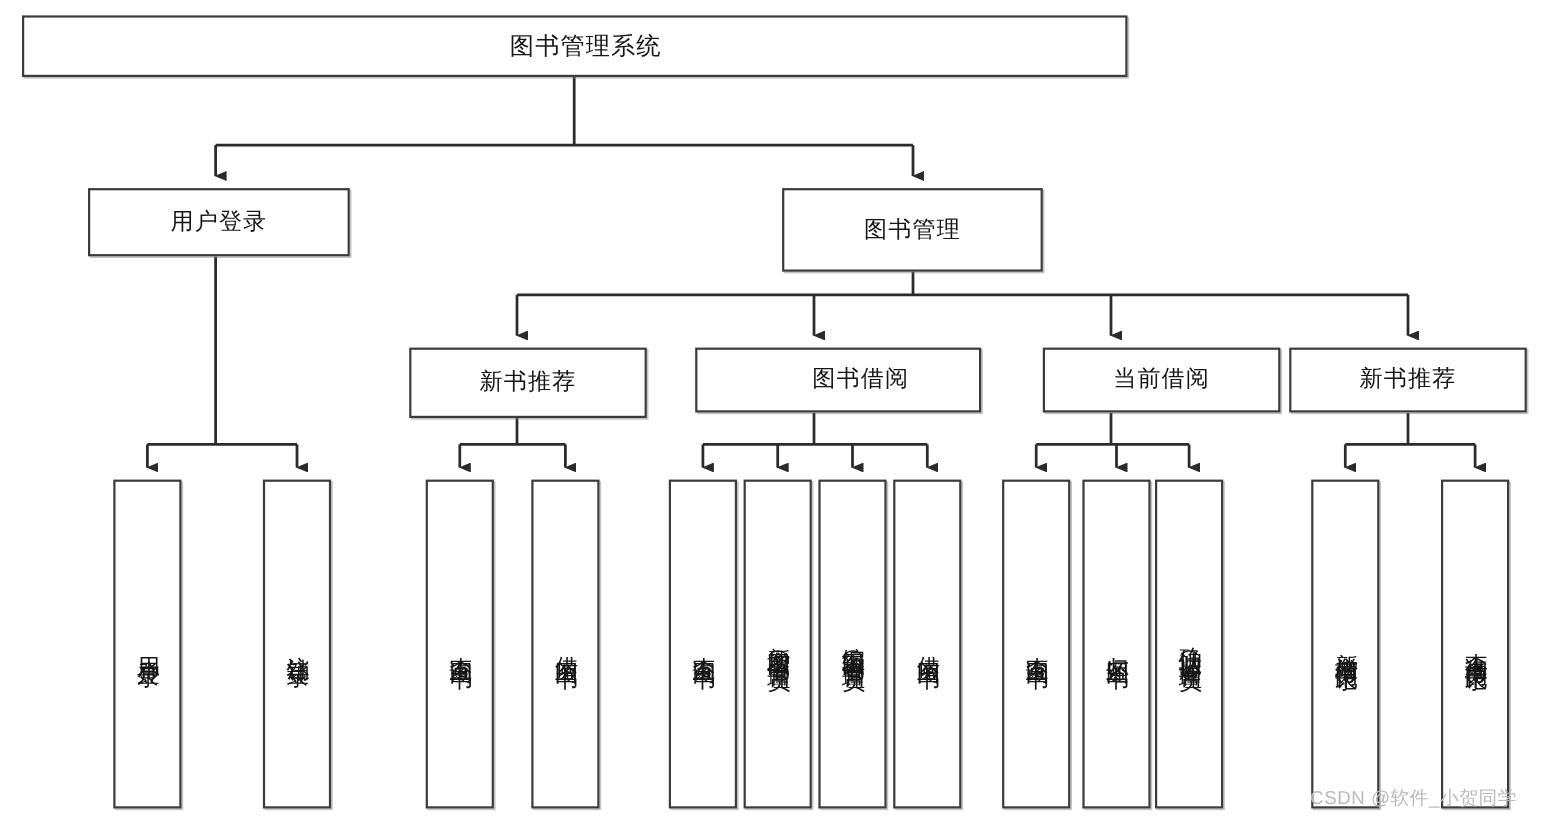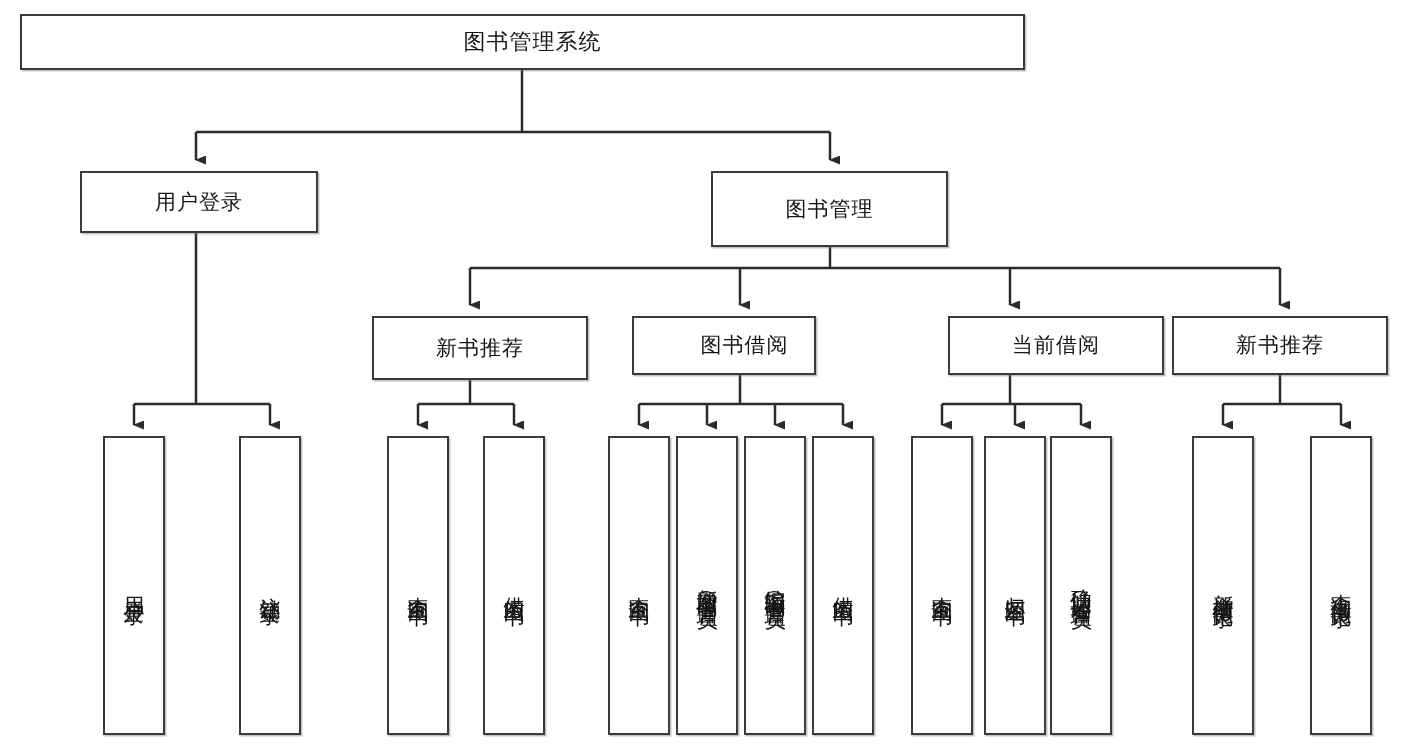--- a/index.html
+++ b/index.html
@@ -131,7 +131,7 @@
       <div class="node-box" style="left: 372px; top: 316px; width: 216px; height: 64px;">
         <span class="node-label">新书推荐</span>
       </div>
-      <div class="node-box" style="left: 632px; top: 316px; width: 184px; height: 59px; padding-left: 41px;">
+      <div class="node-box" style="left: 632px; top: 316px; width: 260px; height: 59px; padding-left: 41px;">
         <span class="node-label">图书借阅</span>
       </div>
       <div class="node-box" style="left: 948px; top: 316px; width: 216px; height: 59px;">

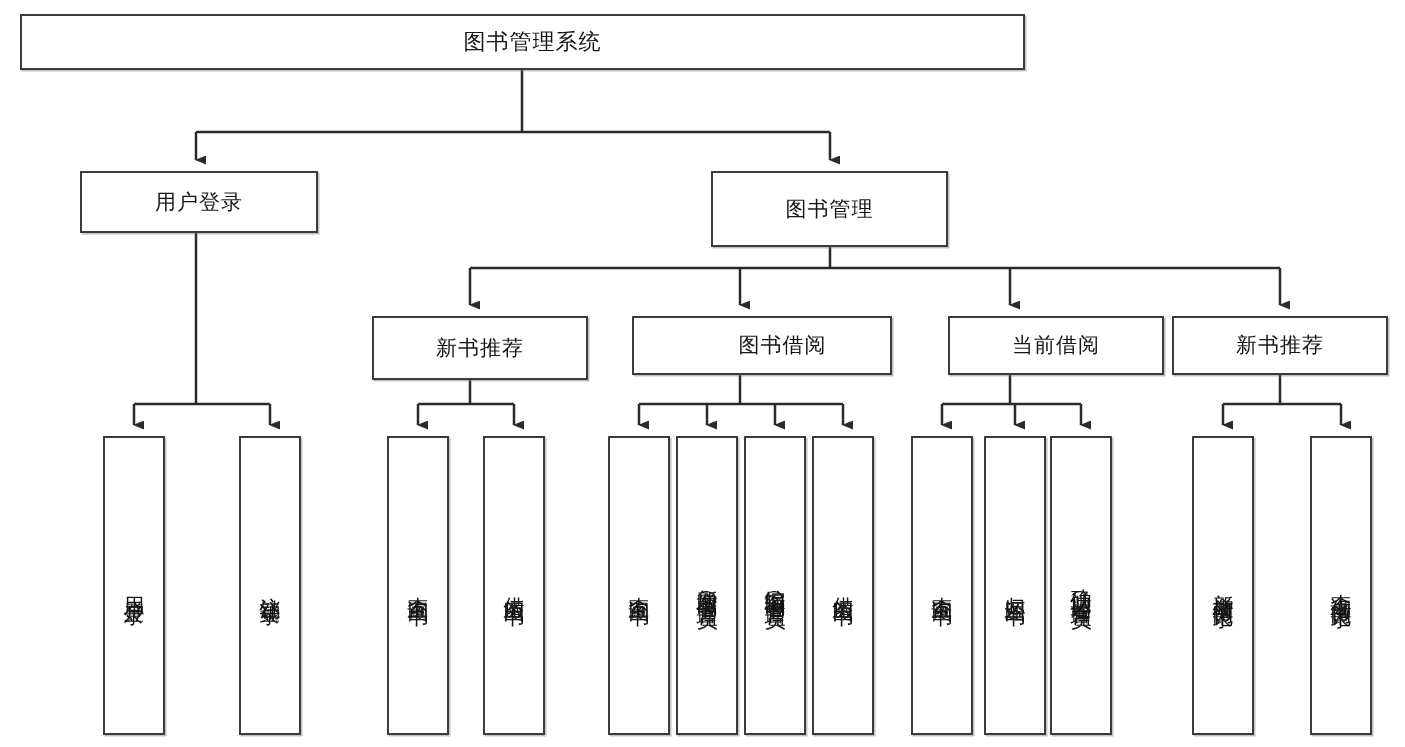--- a/index.html
+++ b/index.html
@@ -181,6 +181,7 @@
       </div>
     </div>
 
+  <div class="watermark">CSDN @软件_小贺同学</div>
 
 </div>
 

